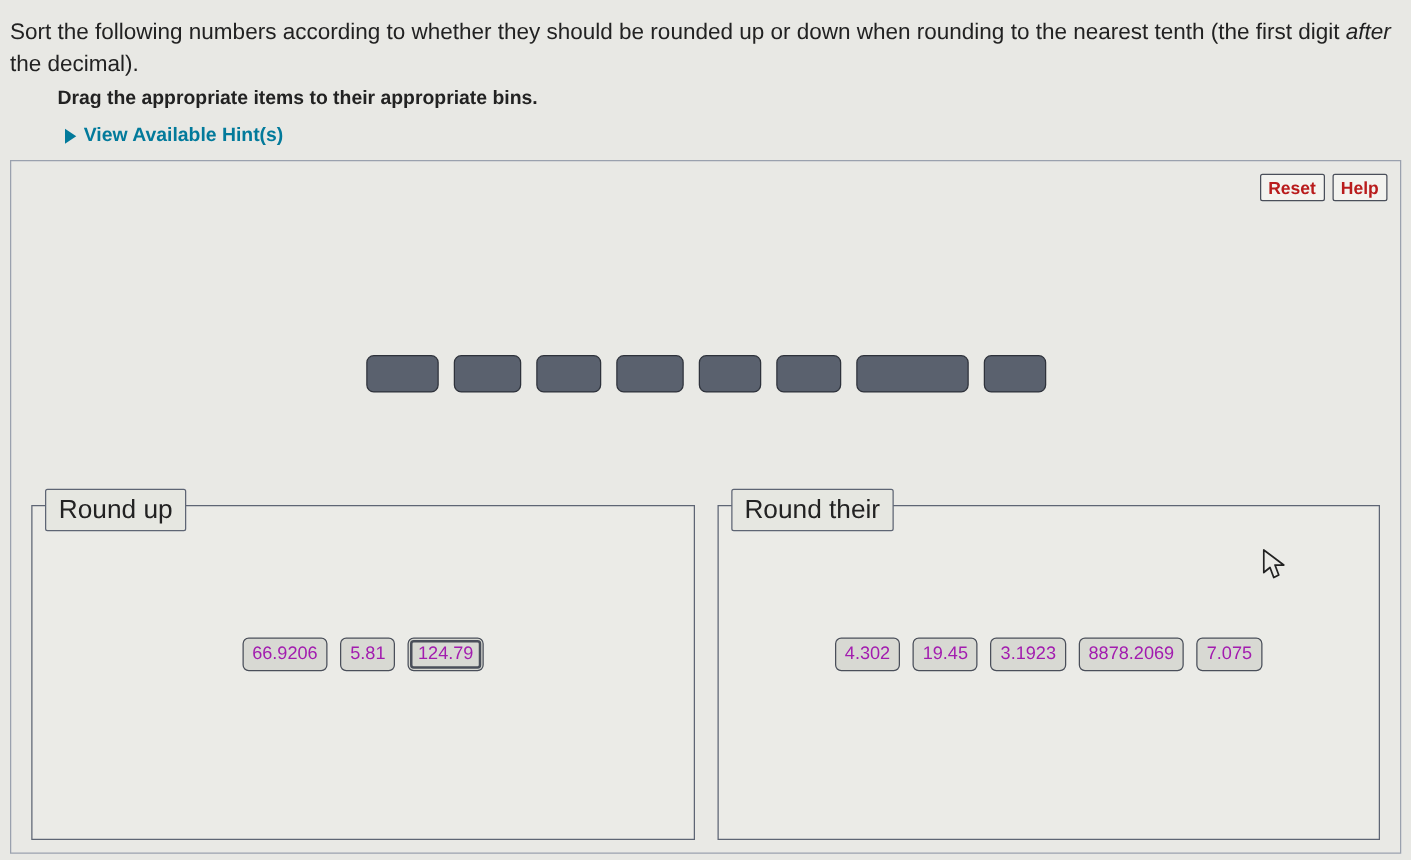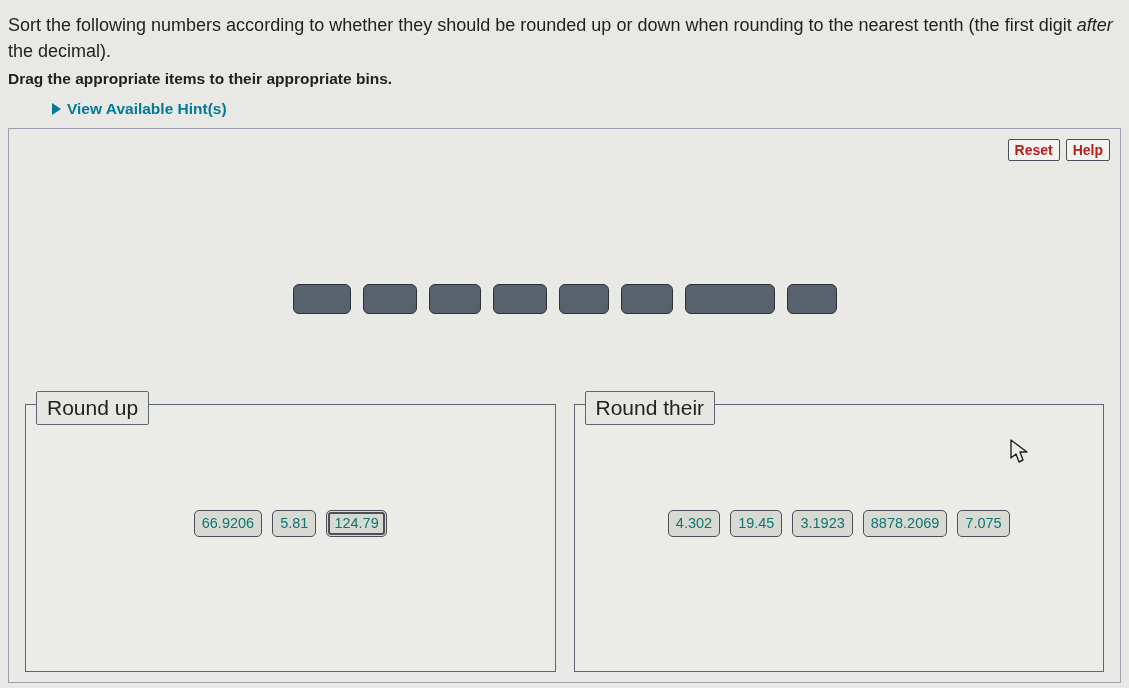--- a/index.html
+++ b/index.html
@@ -29,6 +29,7 @@
       font-weight: bold;
       font-size: 15.5px;
       margin-bottom: 12px;
+      margin-left: 38px;
     }
     .hint-toggle {
       color: #027a9b;

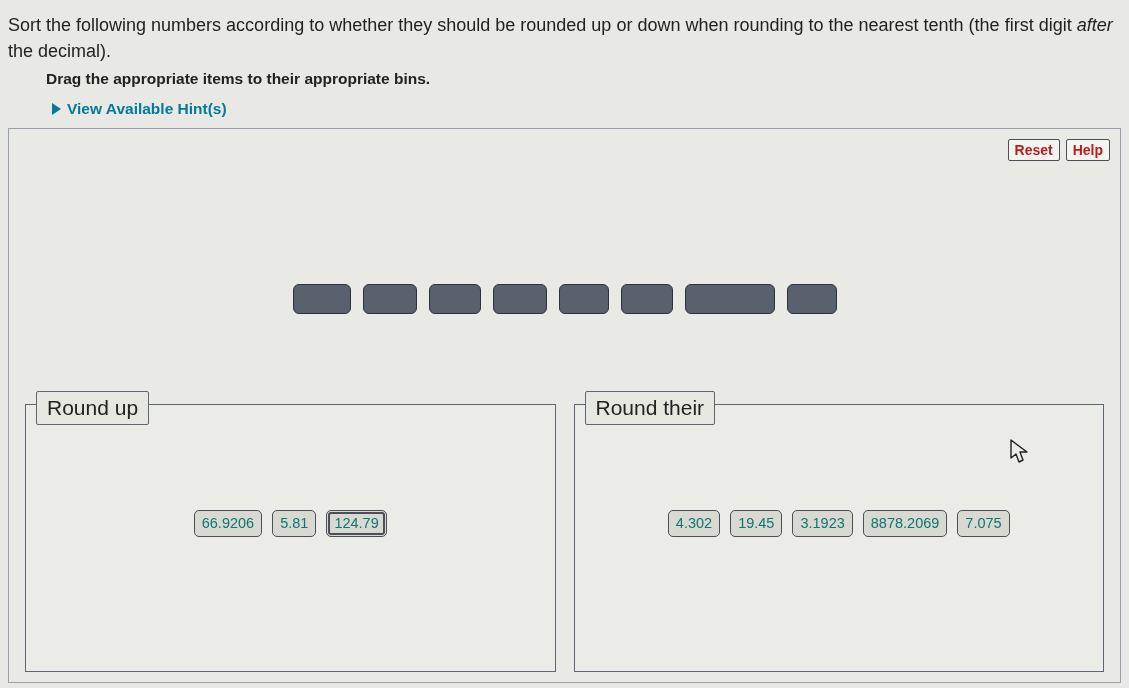--- a/index.html
+++ b/index.html
@@ -132,7 +132,7 @@
       border-radius: 5px;
       padding: 5px 7px;
       font-size: 14.5px;
-      color: #0f766e;
+      color: #a21caf;
       cursor: grab;
       display: inline-block;
       line-height: 1;

